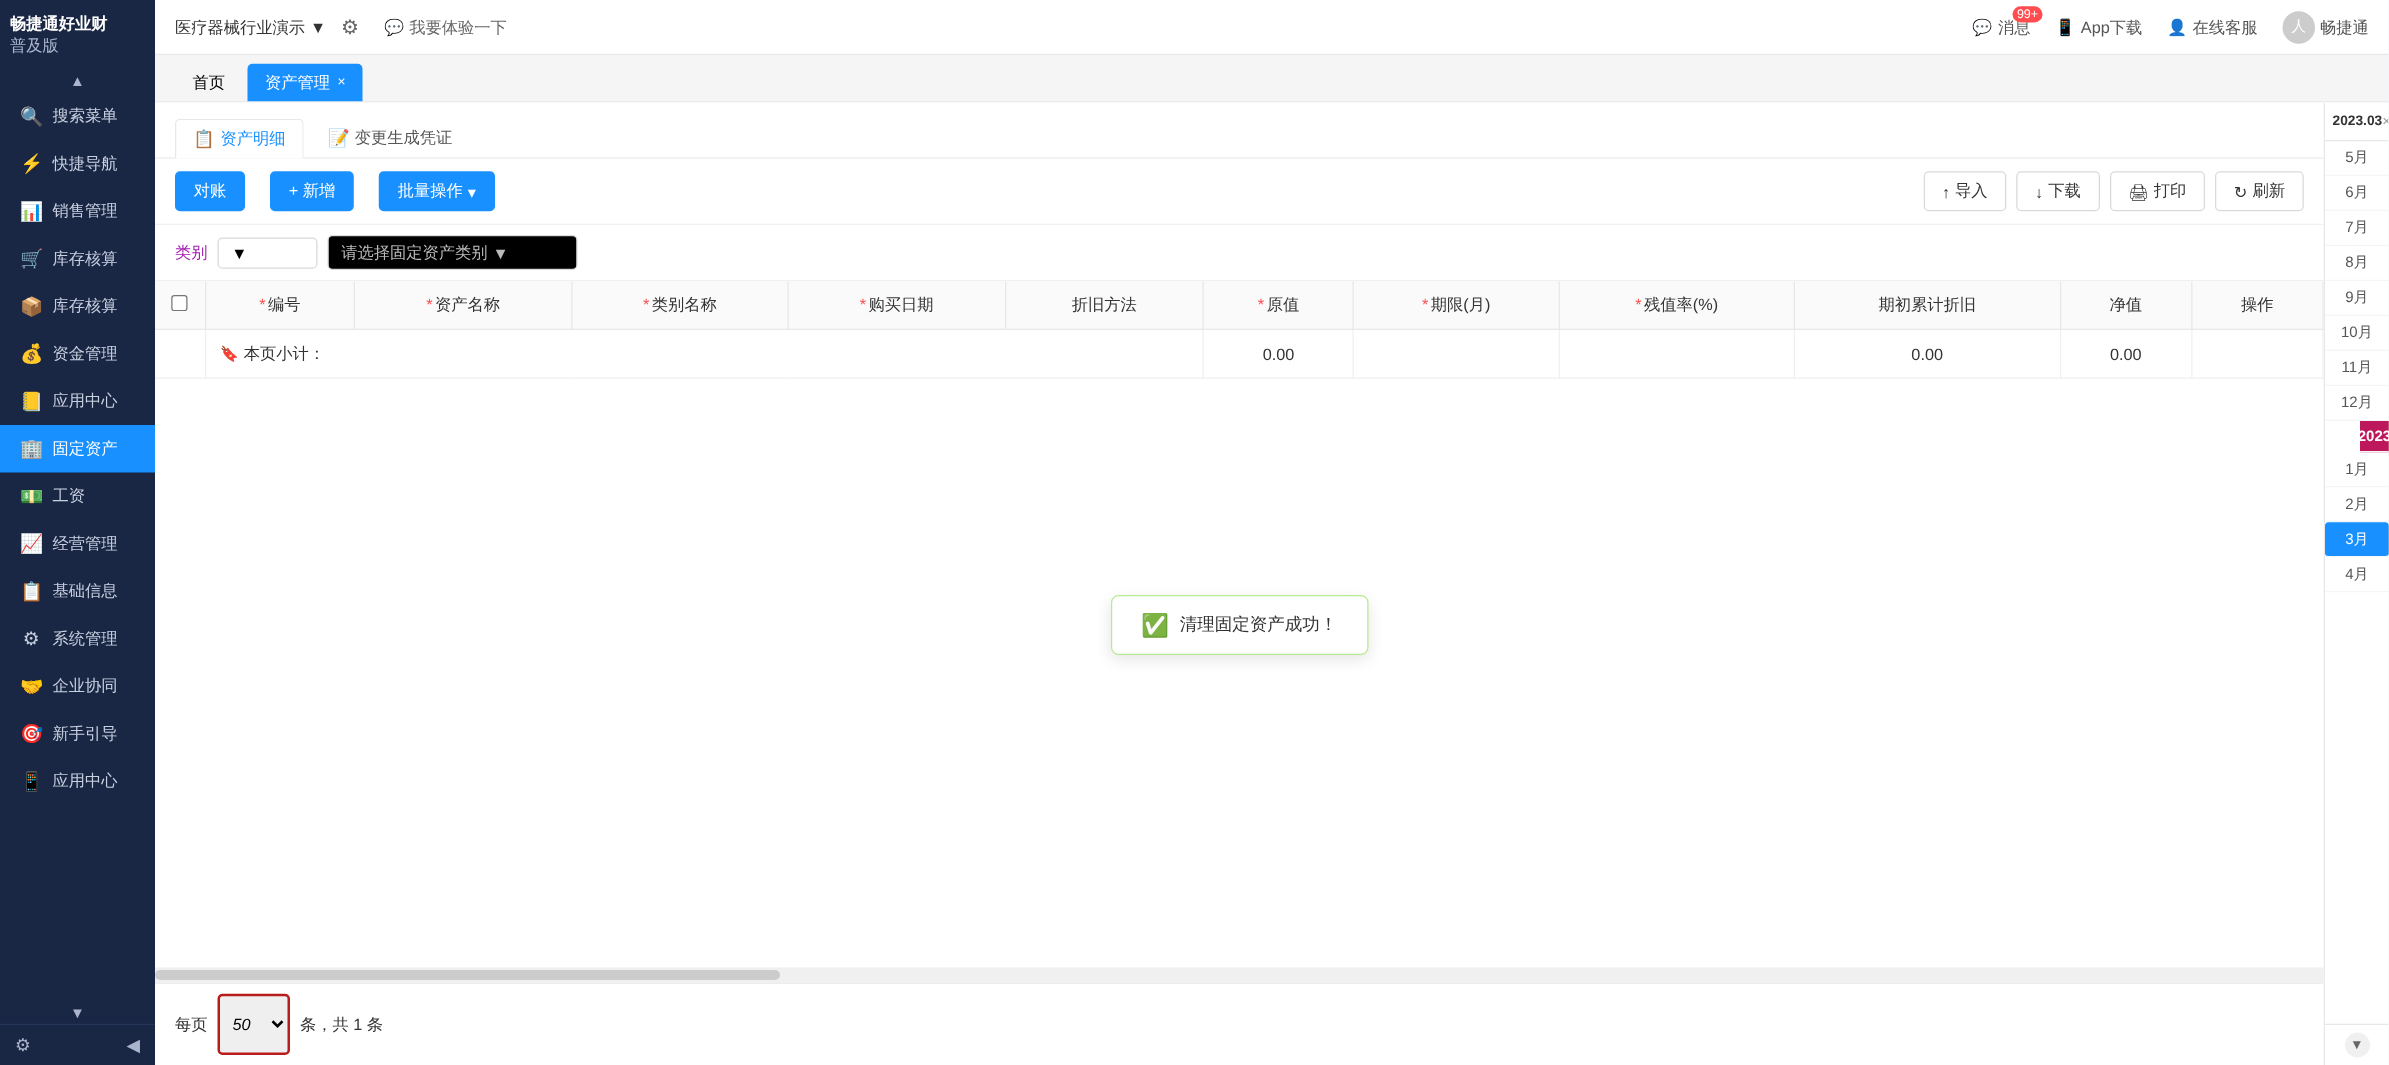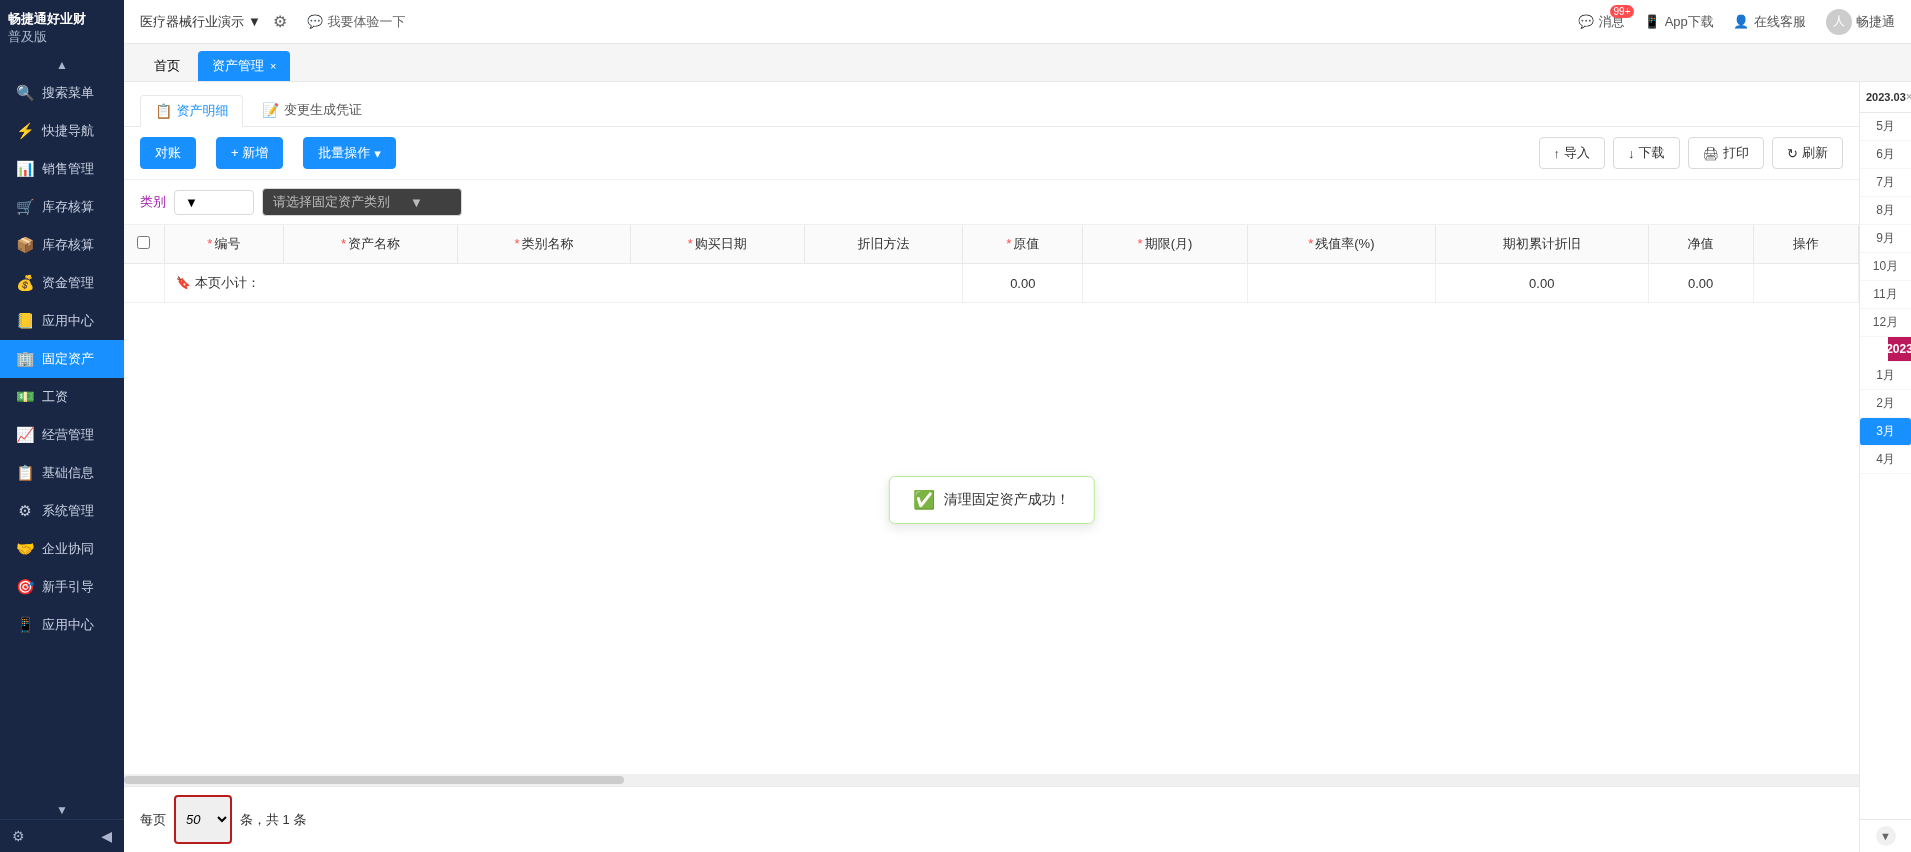--- a/index.html
+++ b/index.html
@@ -296,10 +296,10 @@
       padding: 4px 10px;
       font-size: 13px;
       cursor: pointer;
-      background: #404040;
+      background: #000000;
       color: #bbb;
       min-width: 200px;
-      gap: 20px;
+      gap: 4px;
     }
 
     

